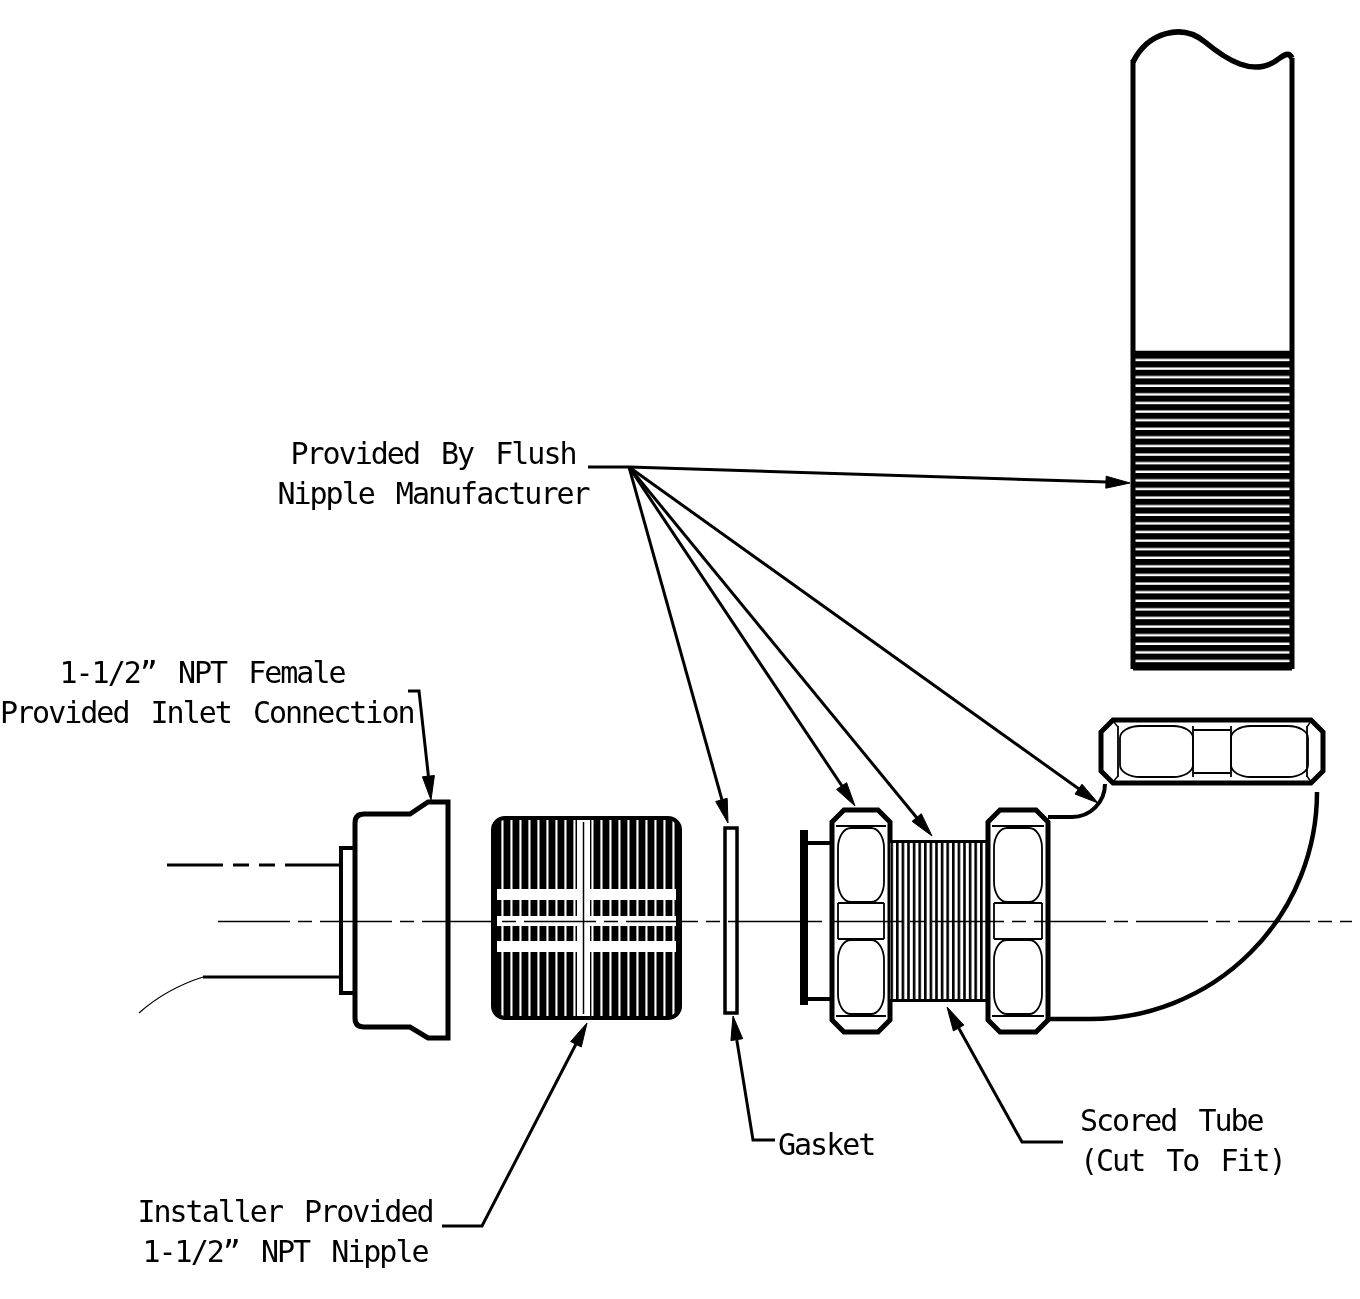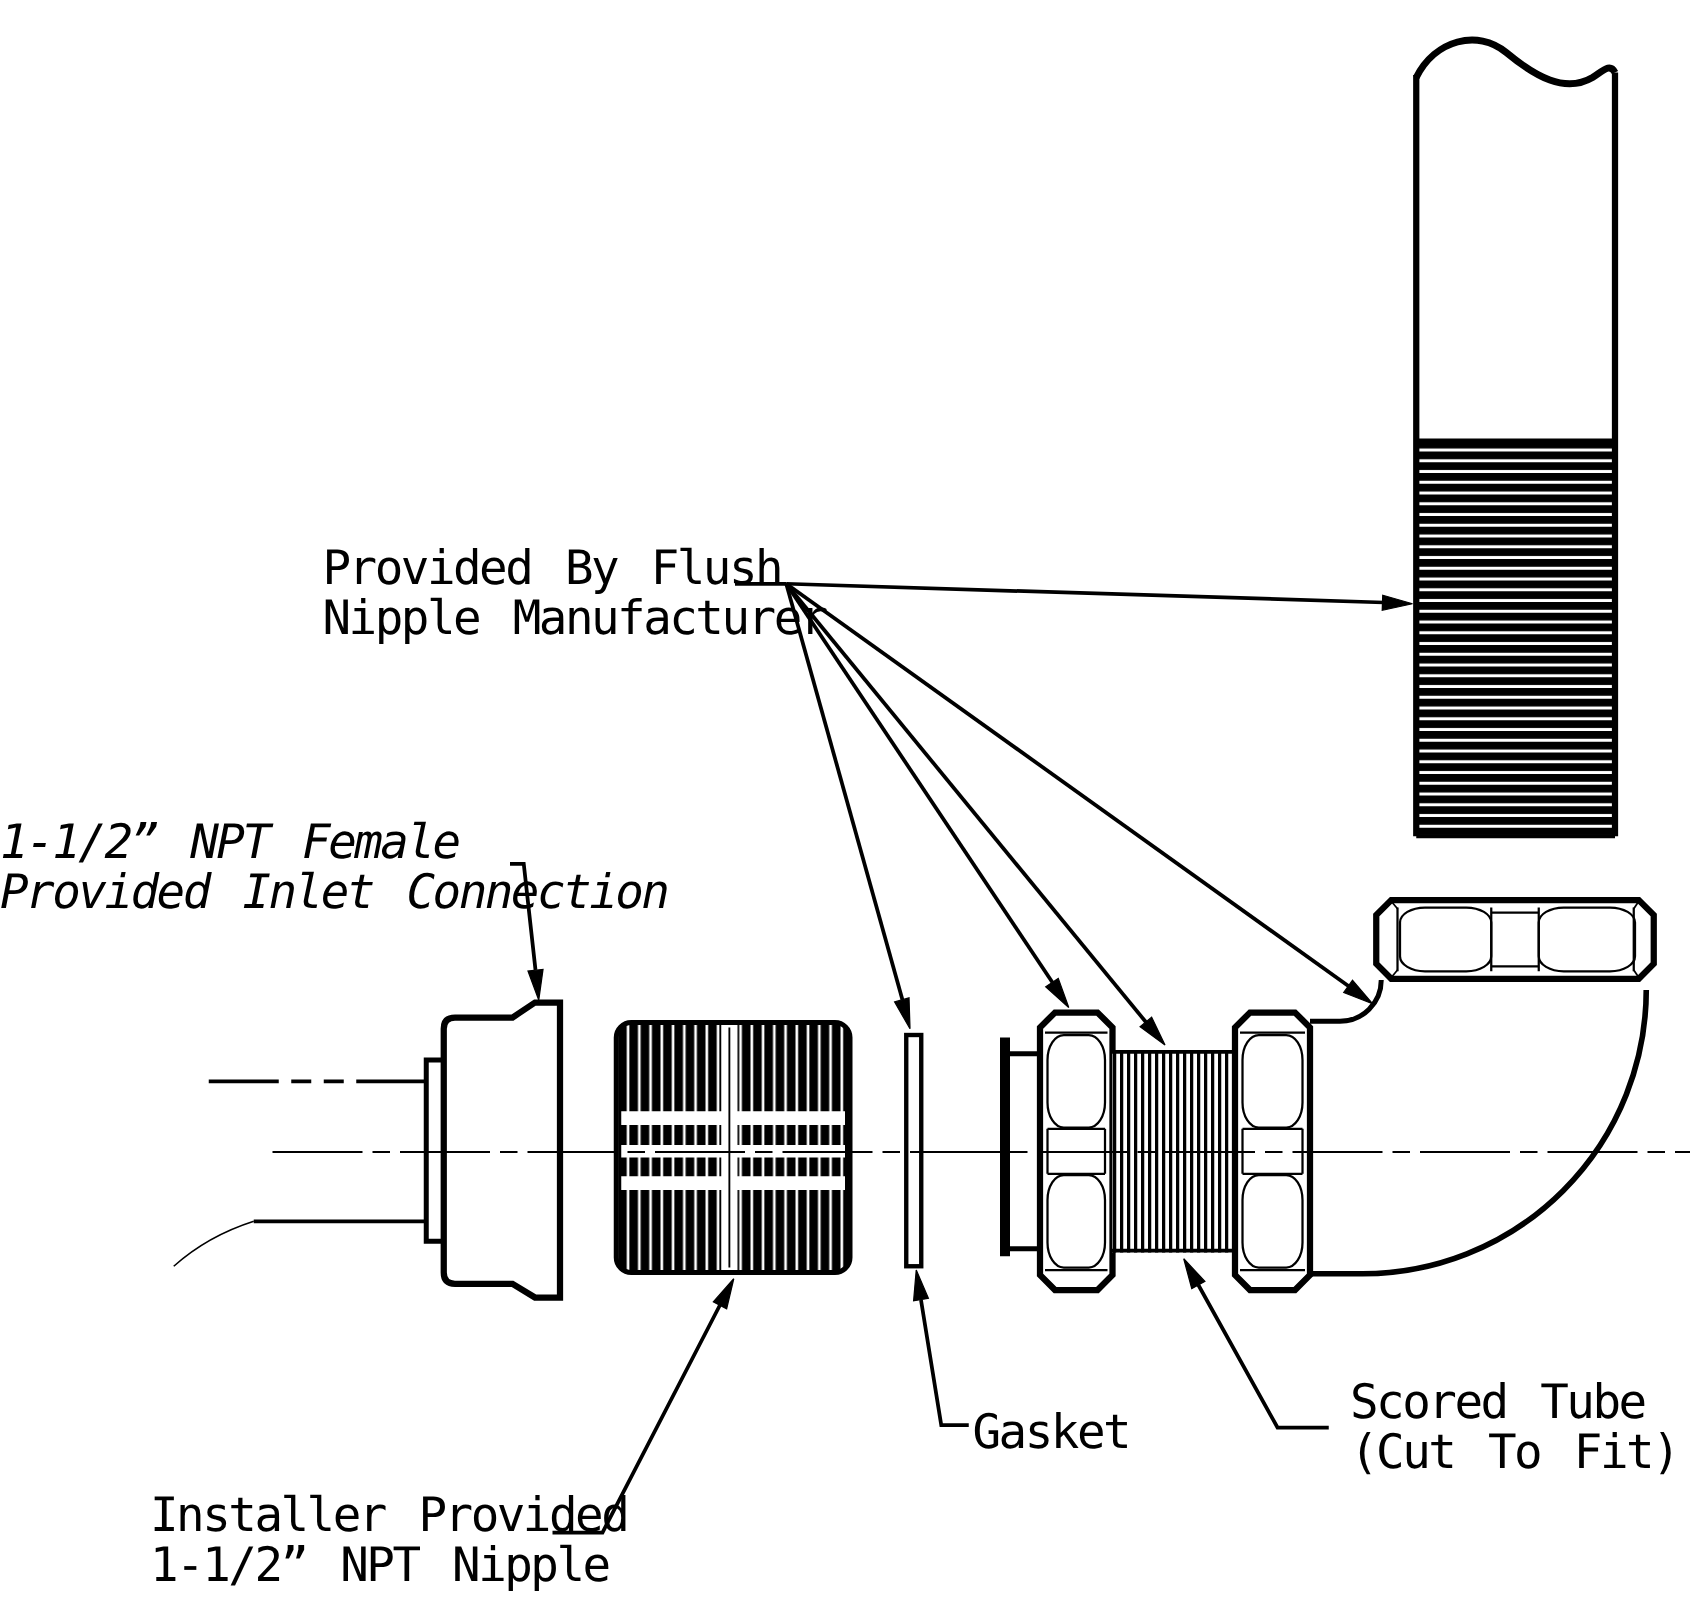--- a/index.html
+++ b/index.html
@@ -6,7 +6,7 @@
   #stage{position:relative;width:1360px;height:1299px;background:#ffffff;overflow:hidden;
          font-family:"DejaVu Sans Mono",monospace;}
   #linework{position:absolute;left:0;top:0;}
-  .lbl{position:absolute;color:#000;font-size:38px;line-height:40px;
+  .lbl{position:absolute;color:#000;font-size:30px;line-height:40px;
        letter-spacing:-2px;word-spacing:6px;white-space:nowrap;}
   .ctr{text-align:center;}
   .rgt{text-align:left;font-style:italic;}

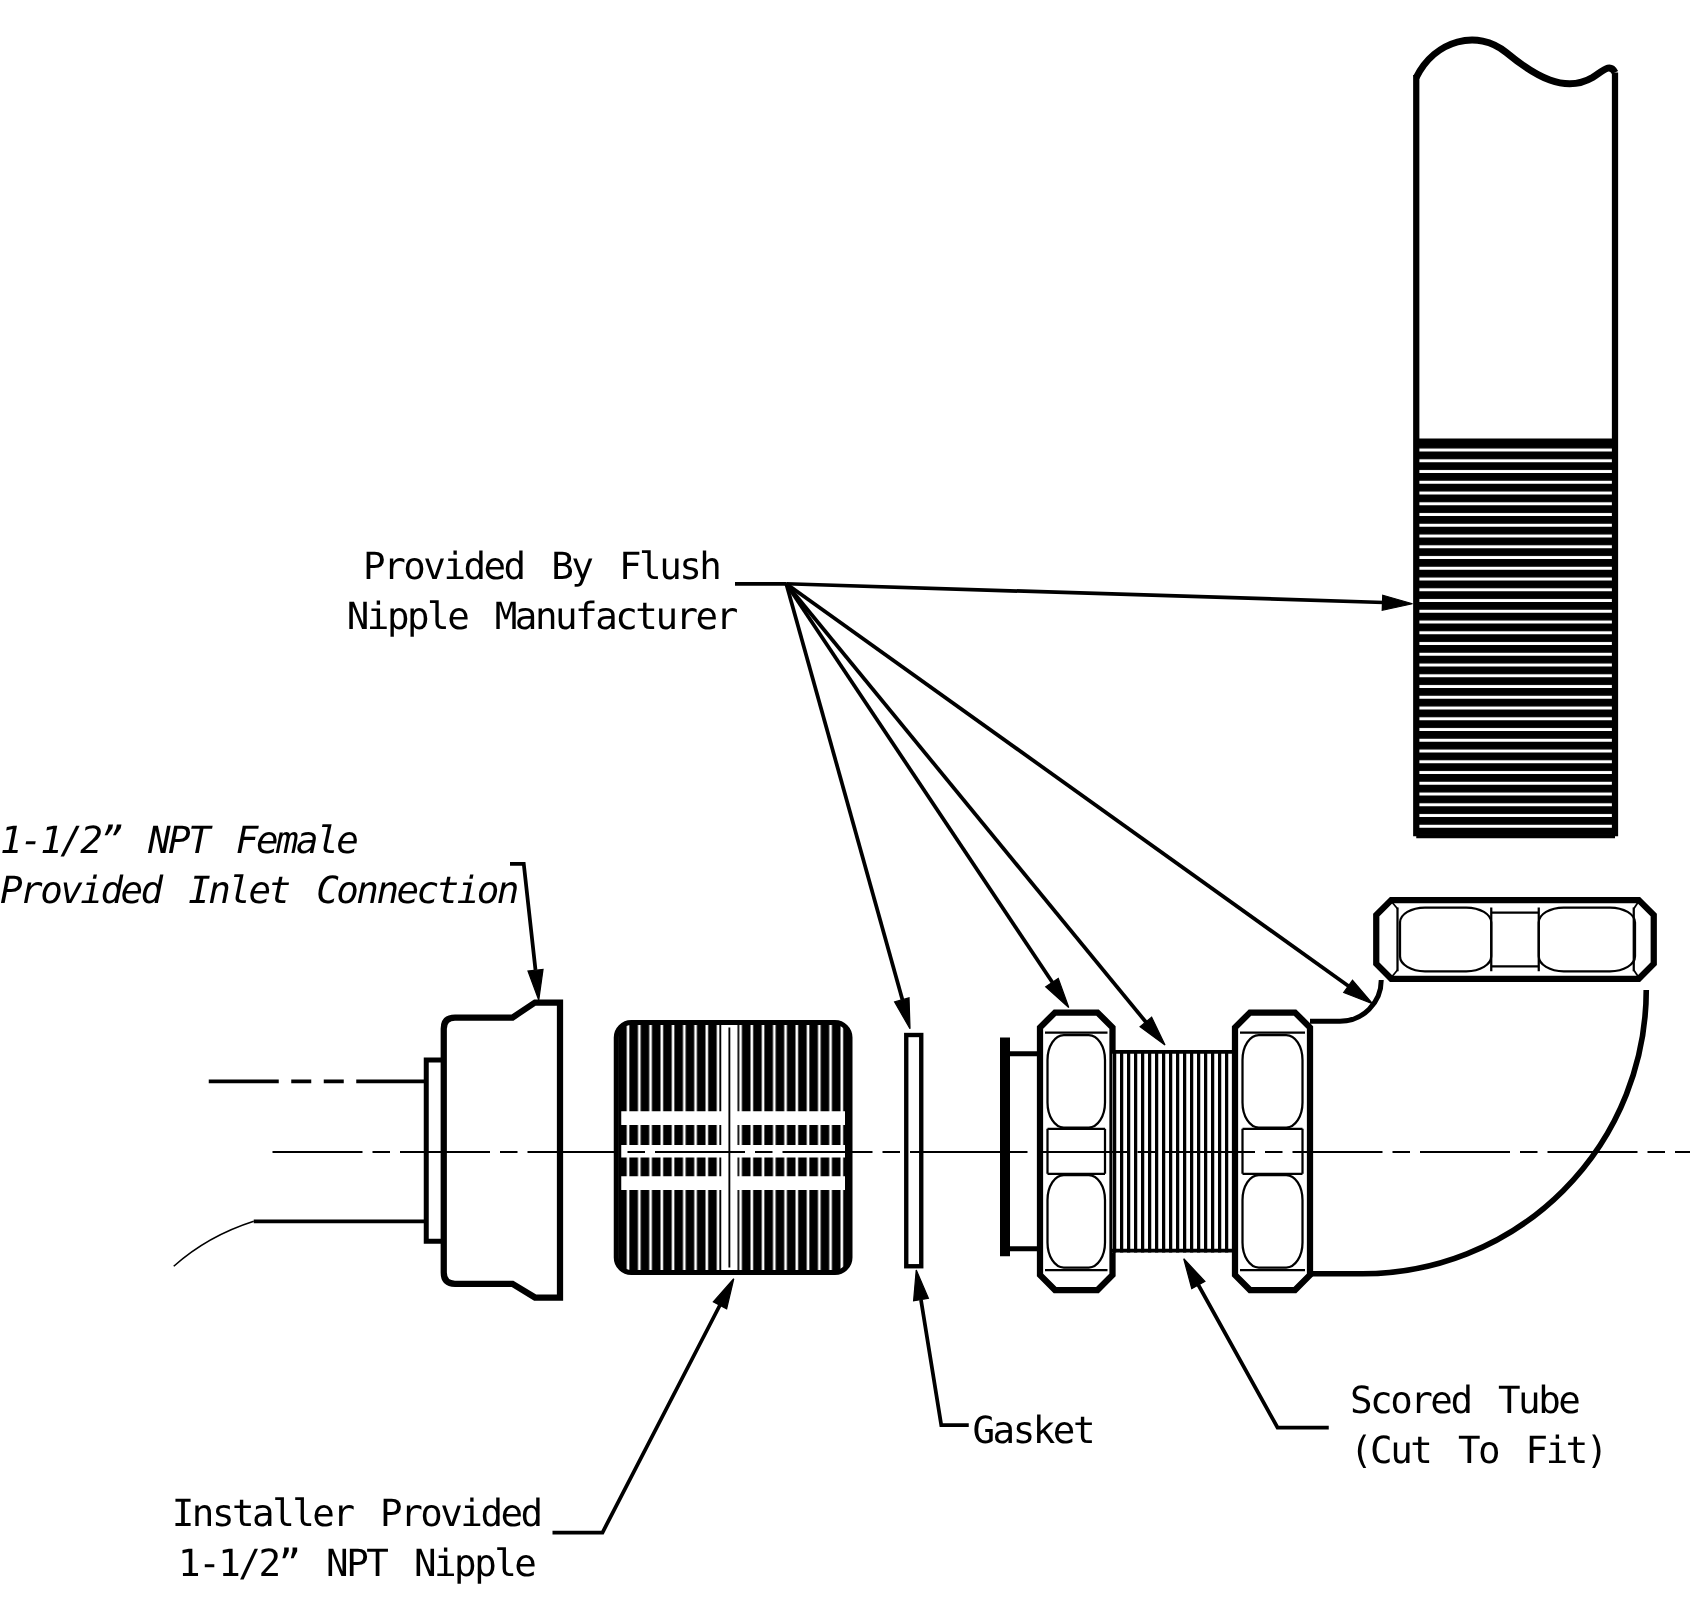--- a/index.html
+++ b/index.html
@@ -9,7 +9,7 @@
   .lbl{position:absolute;color:#000;font-size:30px;line-height:40px;
        letter-spacing:-2px;word-spacing:6px;white-space:nowrap;}
   .ctr{text-align:center;}
-  .rgt{text-align:left;font-style:italic;}
+  .rgt{text-align:center;}
   svg line, svg path, svg rect, svg polyline{vector-effect:none;}
 </style>
 </head>

